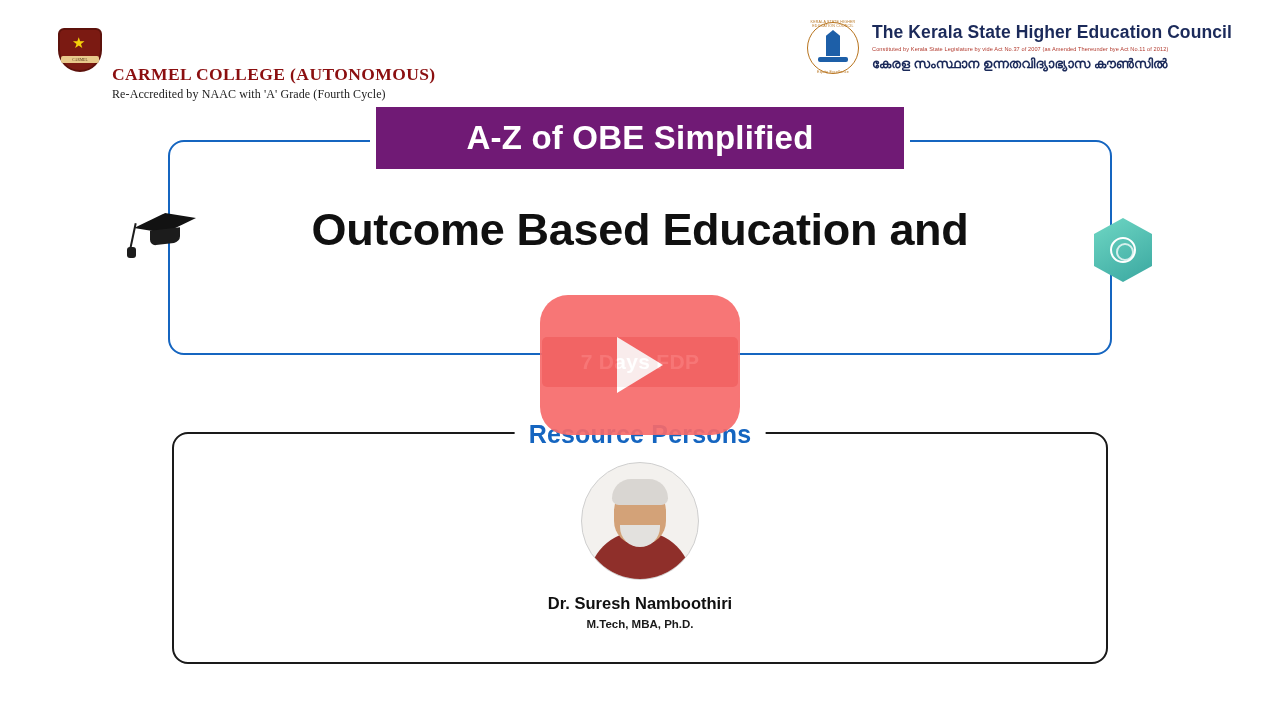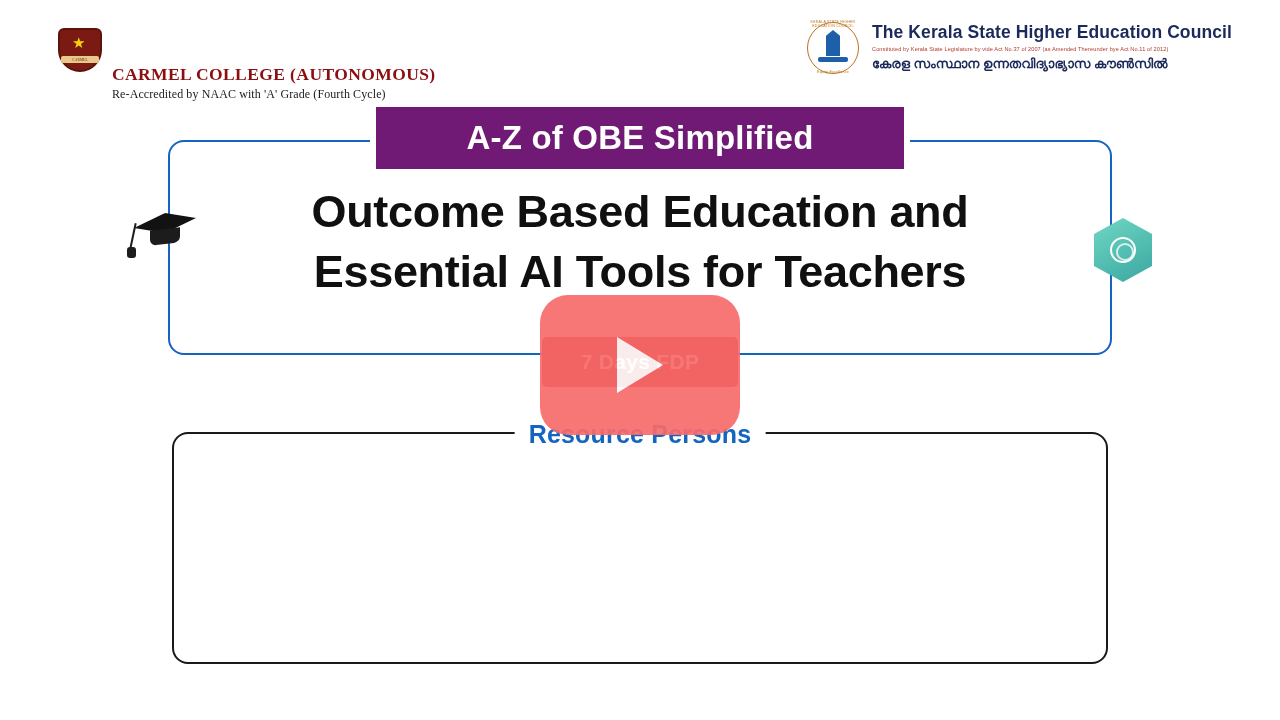--- a/index.html
+++ b/index.html
@@ -116,7 +116,7 @@
     color: #ffffff; font-weight: bold; font-size: 33px; letter-spacing: .2px;
   }
   .headline {
-    position: absolute; left: 200px; top: 182px; width: 880px;
+    position: absolute; left: 200px; top: 200px; width: 880px;
     text-align: center; color: #101010; font-weight: bold;
     font-size: 45px; line-height: 1.33; letter-spacing: -.3px;
   }

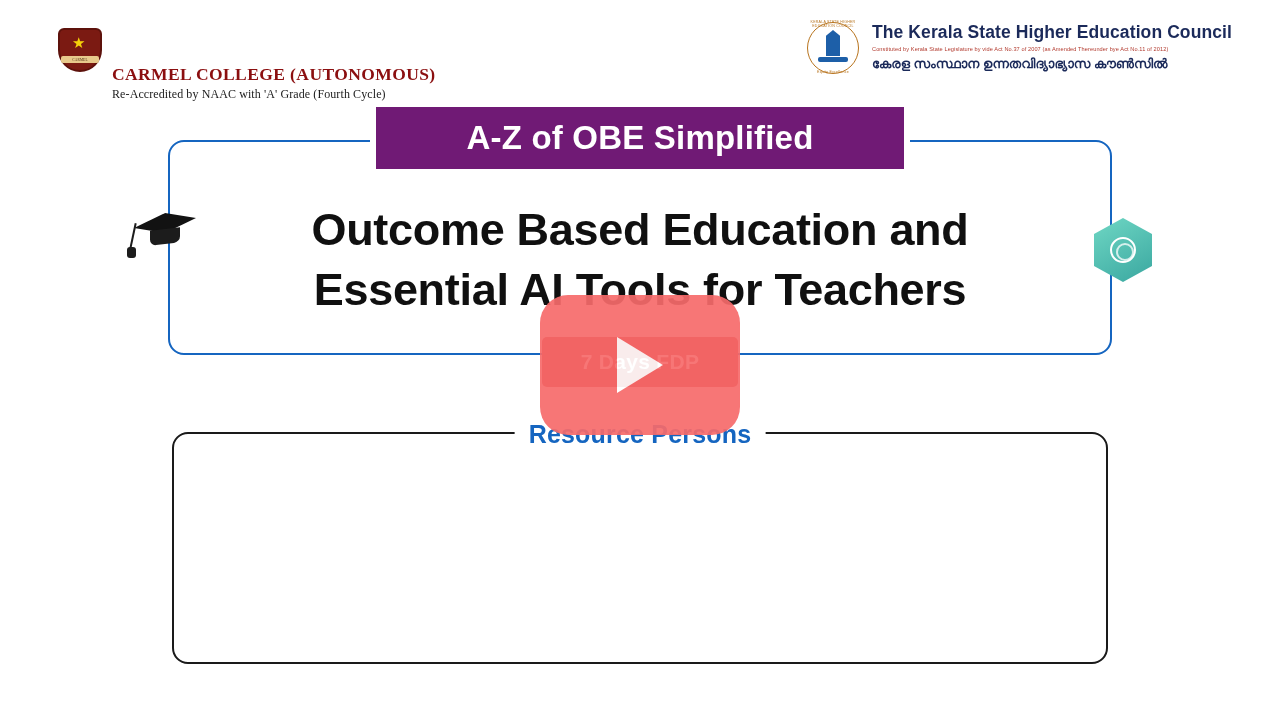--- a/index.html
+++ b/index.html
@@ -311,7 +311,6 @@
 
   <div class="headline">
     <div>Outcome Based Education and</div>
-    <div>Essential AI Tools for Teachers</div>
   </div>
 
   <div class="fdp-chip">

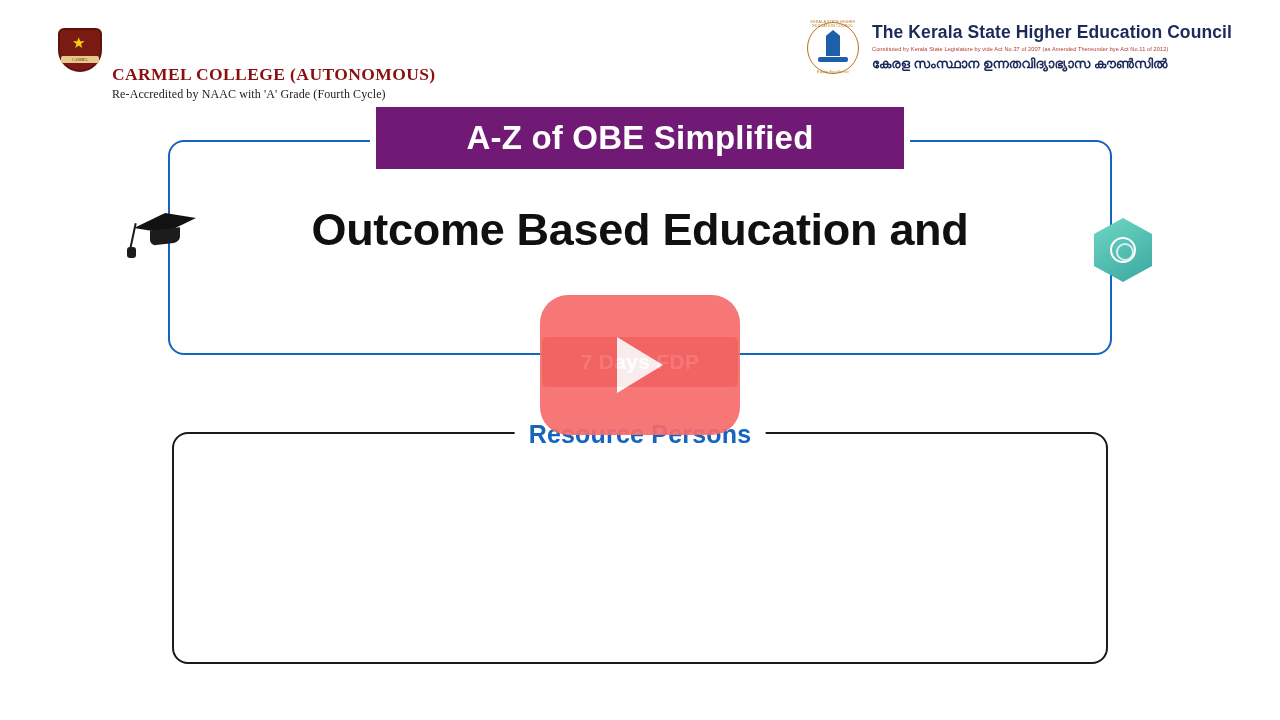--- a/index.html
+++ b/index.html
@@ -324,6 +324,16 @@
 
 
 
+    <div class="person">
+      <div class="avatar av-c">
+        <div class="av-body"></div>
+        <div class="av-head"></div>
+        <div class="av-hair"></div>
+        <div class="av-beard"></div>
+      </div>
+      <div class="p-name">Dr. Suresh Namboothiri</div>
+      <div class="p-quals">M.Tech, MBA, Ph.D.</div>
+    </div>
 
   </div>
 

